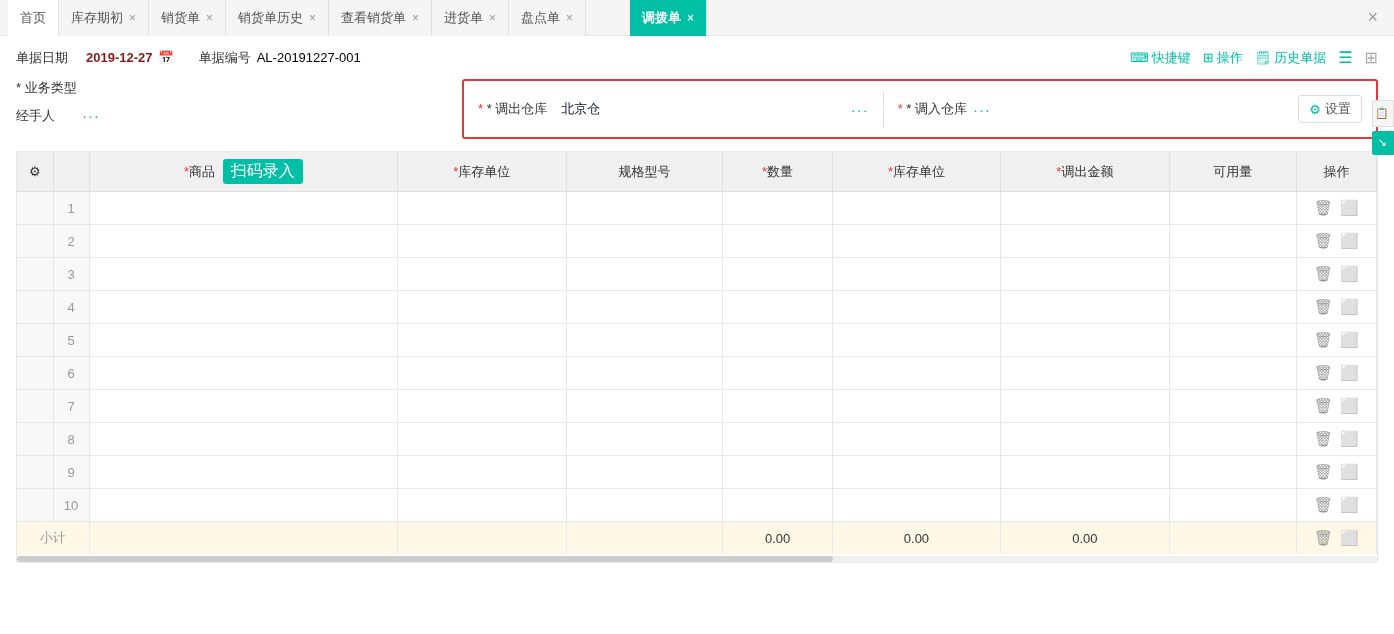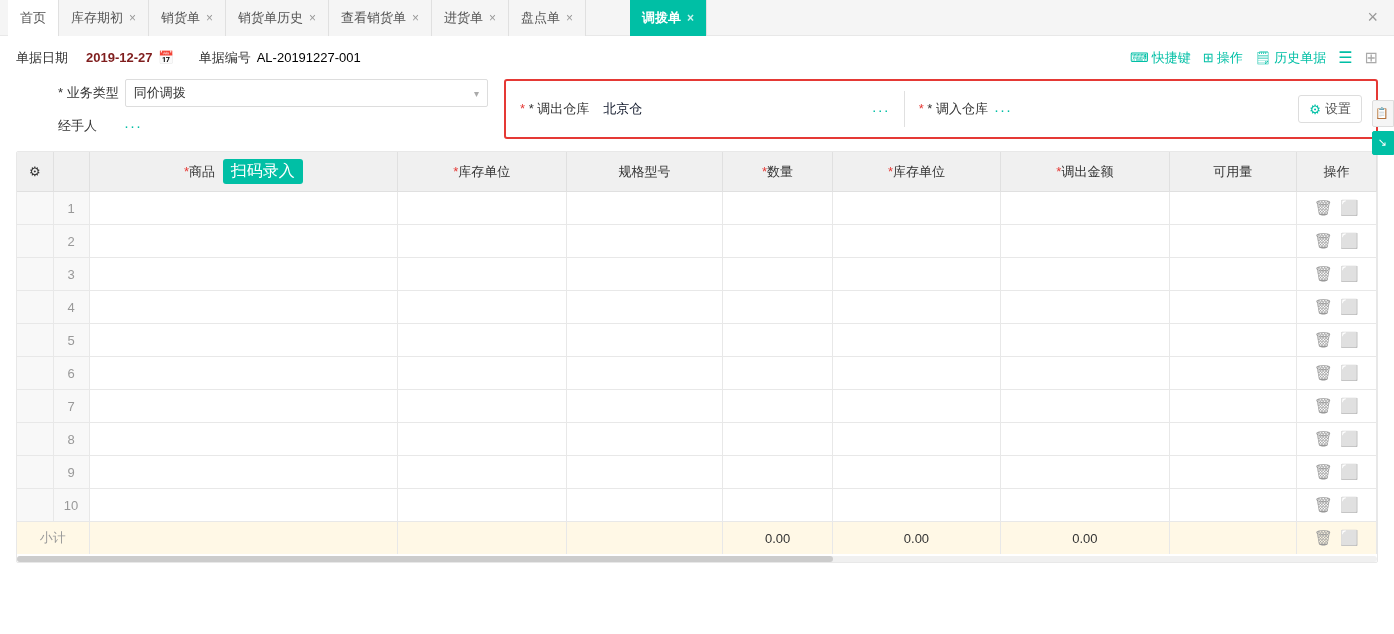--- a/index.html
+++ b/index.html
@@ -62,7 +62,7 @@
     .form-section {
       display: flex; gap: 16px; margin-bottom: 12px; align-items: flex-start;
     }
-    .form-left { width: 430px; flex-shrink: 0; margin-left: 42px; }
+    .form-left { width: 430px; flex-shrink: 0; }
     .form-right {
       flex: 1;
       border: 2px solid #e53935;

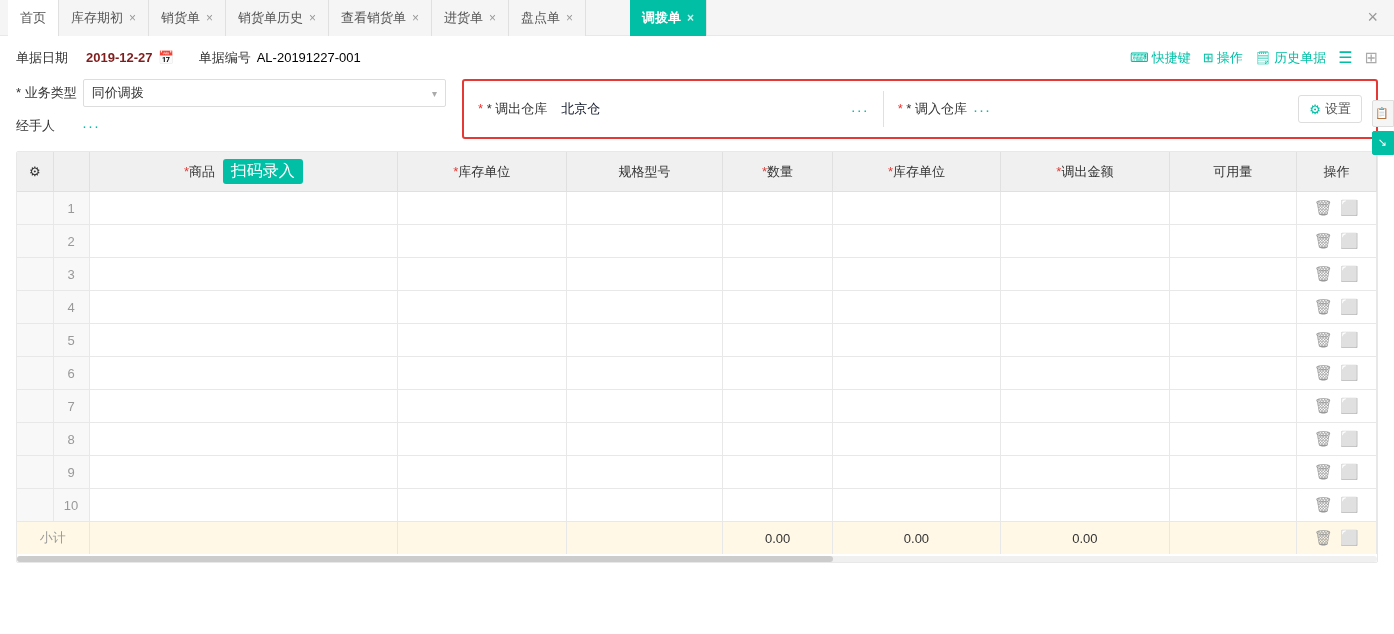--- a/index.html
+++ b/index.html
@@ -233,10 +233,6 @@
     <div class="form-left">
       <div class="field-row">
         <label style="white-space:nowrap;color:#333;min-width:60px;">* 业务类型</label>
-        <div class="field-value" style="cursor:pointer;">
-          <span>同价调拨</span>
-          <span class="dropdown-icon">▾</span>
-        </div>
       </div>
       <div class="field-row handler-row">
         <label style="white-space:nowrap;color:#333;min-width:60px;">经手人</label>

